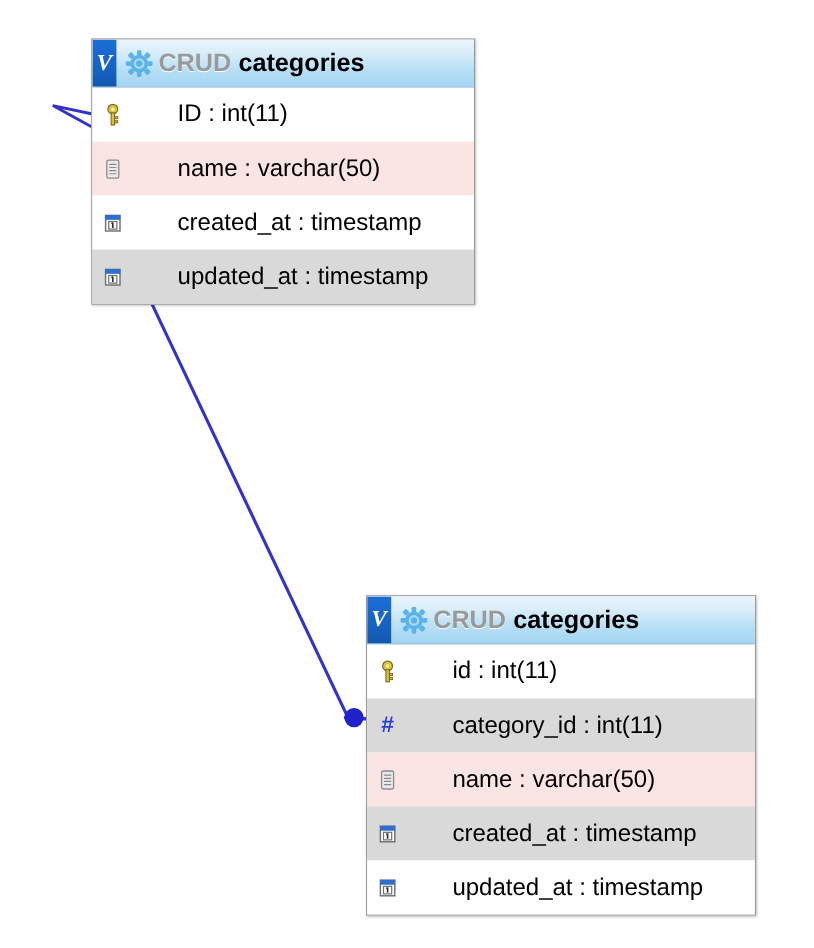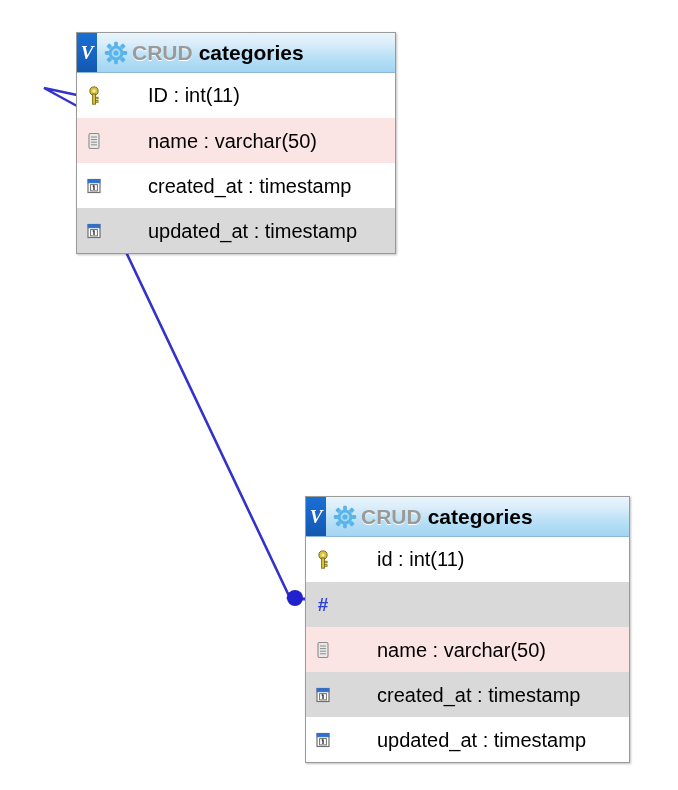--- a/index.html
+++ b/index.html
@@ -270,6 +270,7 @@
 
     <div class="row row-gray">
       <div class="hash-icon">#</div>
+      <span class="row-label">category_id : int(11)</span>
     </div>
 
     <div class="row row-pink">

